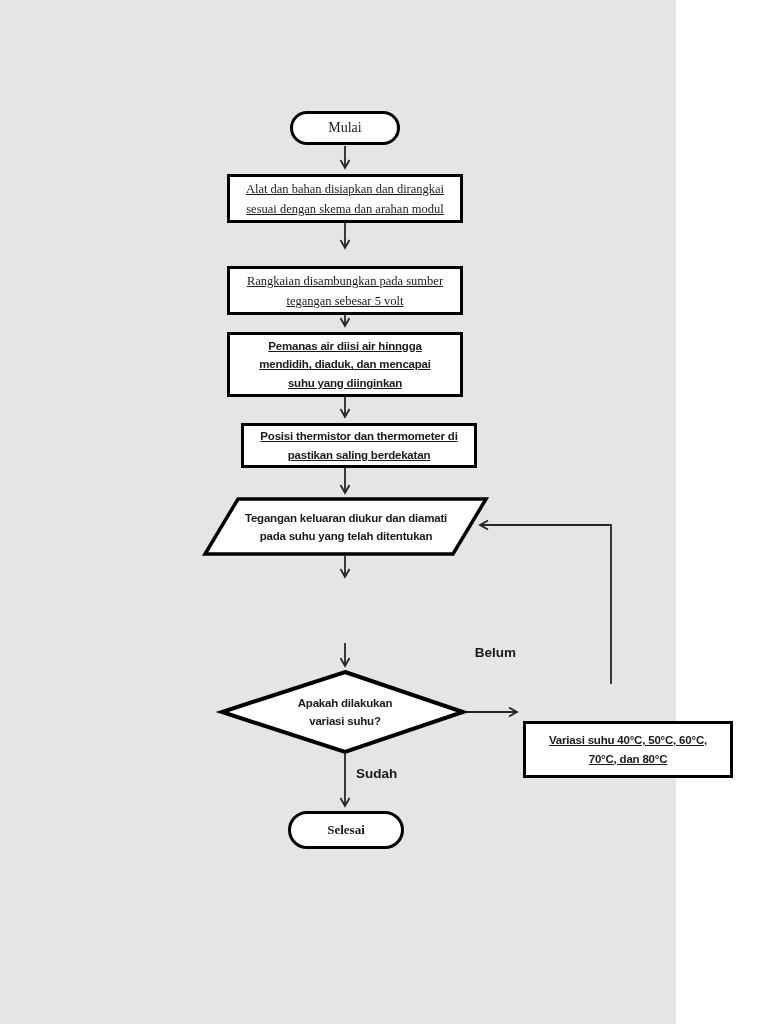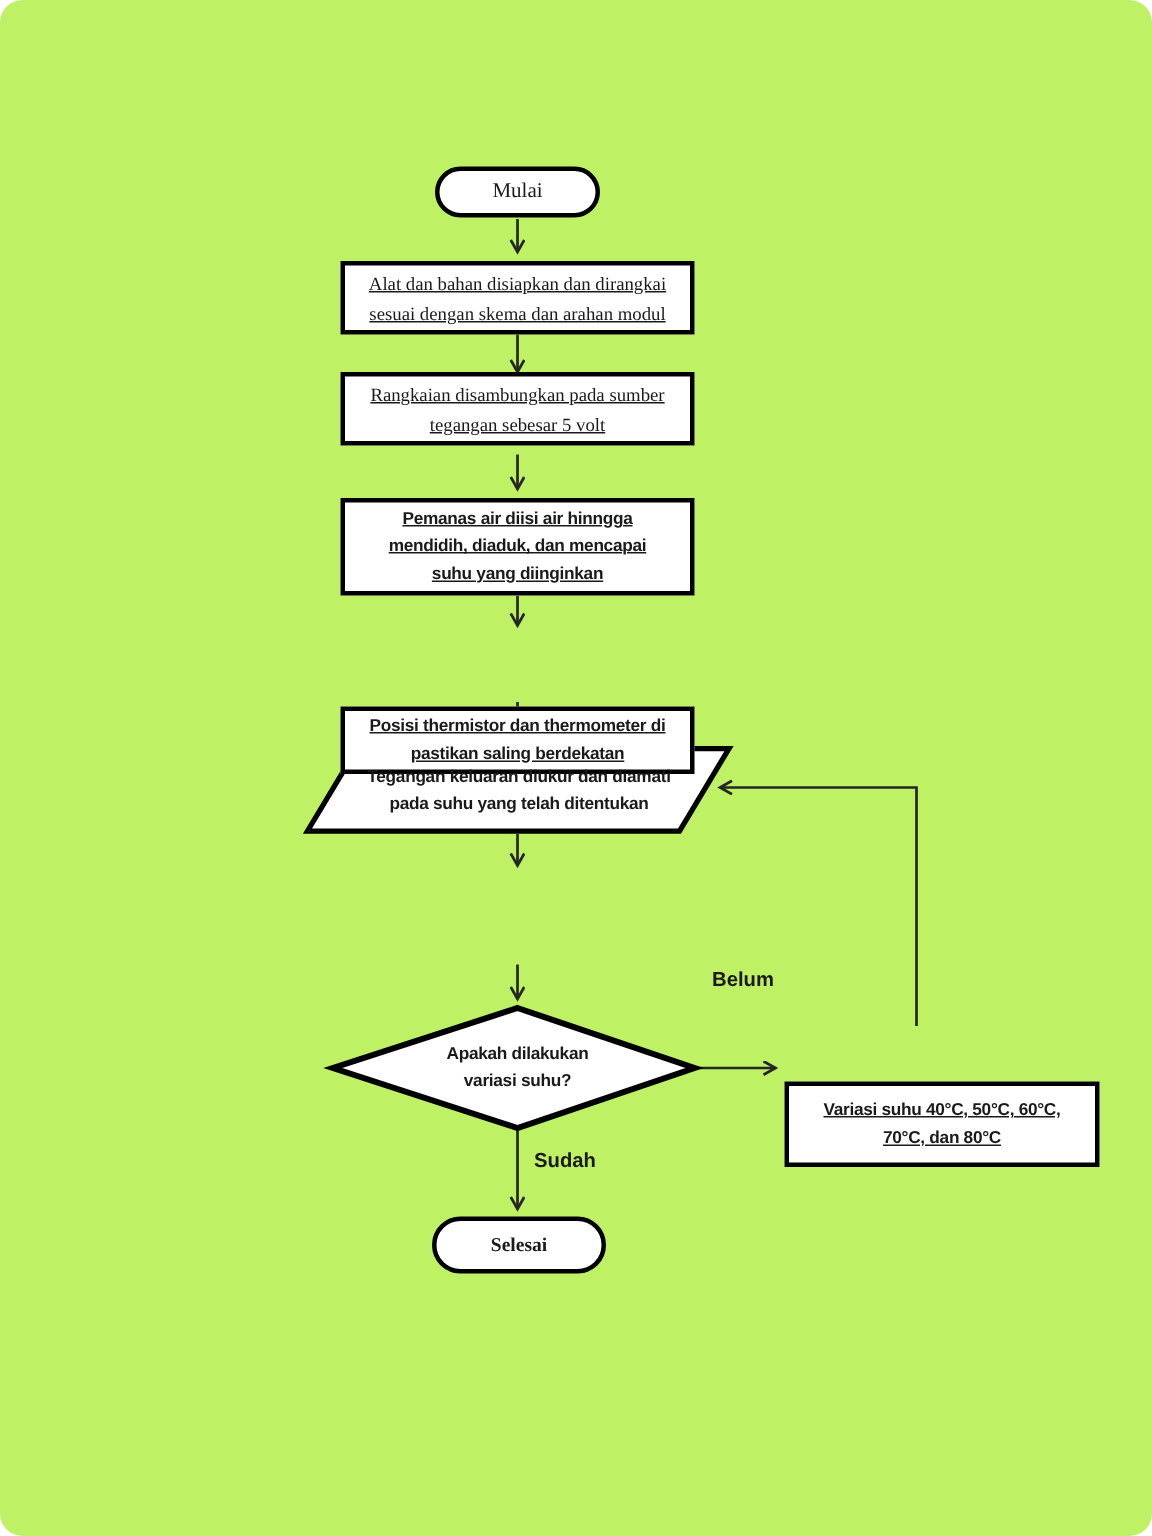--- a/index.html
+++ b/index.html
@@ -11,9 +11,8 @@
   }
   .page {
     position: relative;
-    width: 768px; height: 1024px;
-    background: #bef264;
-    border-radius: 15px;
+    width: 676px; height: 1024px;
+    background: #e5e5e5;
   }
   .wires {
     position: absolute; left: 0; top: 0;

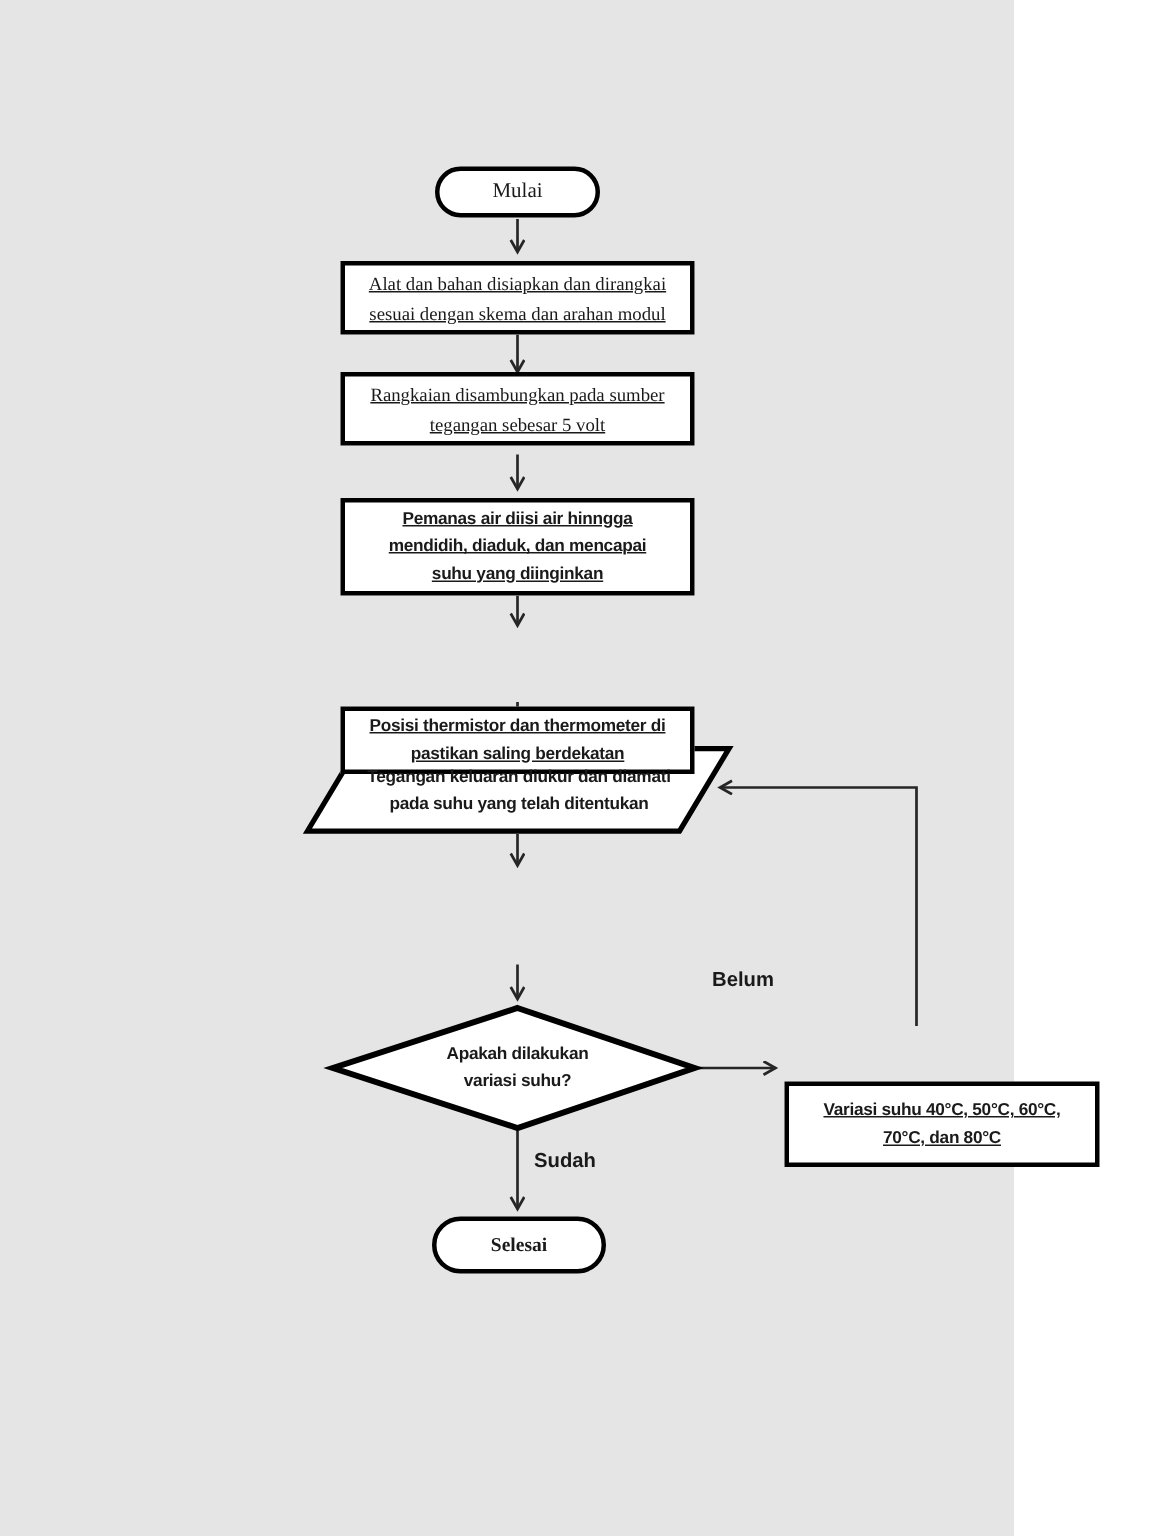--- a/index.html
+++ b/index.html
@@ -115,7 +115,7 @@
     <div class="tl">sesuai dengan skema dan arahan modul</div>
   </div>
 
-  <div class="node rect serif" style="left:227px; top:248px; width:236px; height:49px;">
+  <div class="node rect serif" style="left:227px; top:266px; width:236px; height:49px;">
     <div class="tl">Rangkaian disambungkan pada sumber</div>
     <div class="tl">tegangan sebesar 5 volt</div>
   </div>

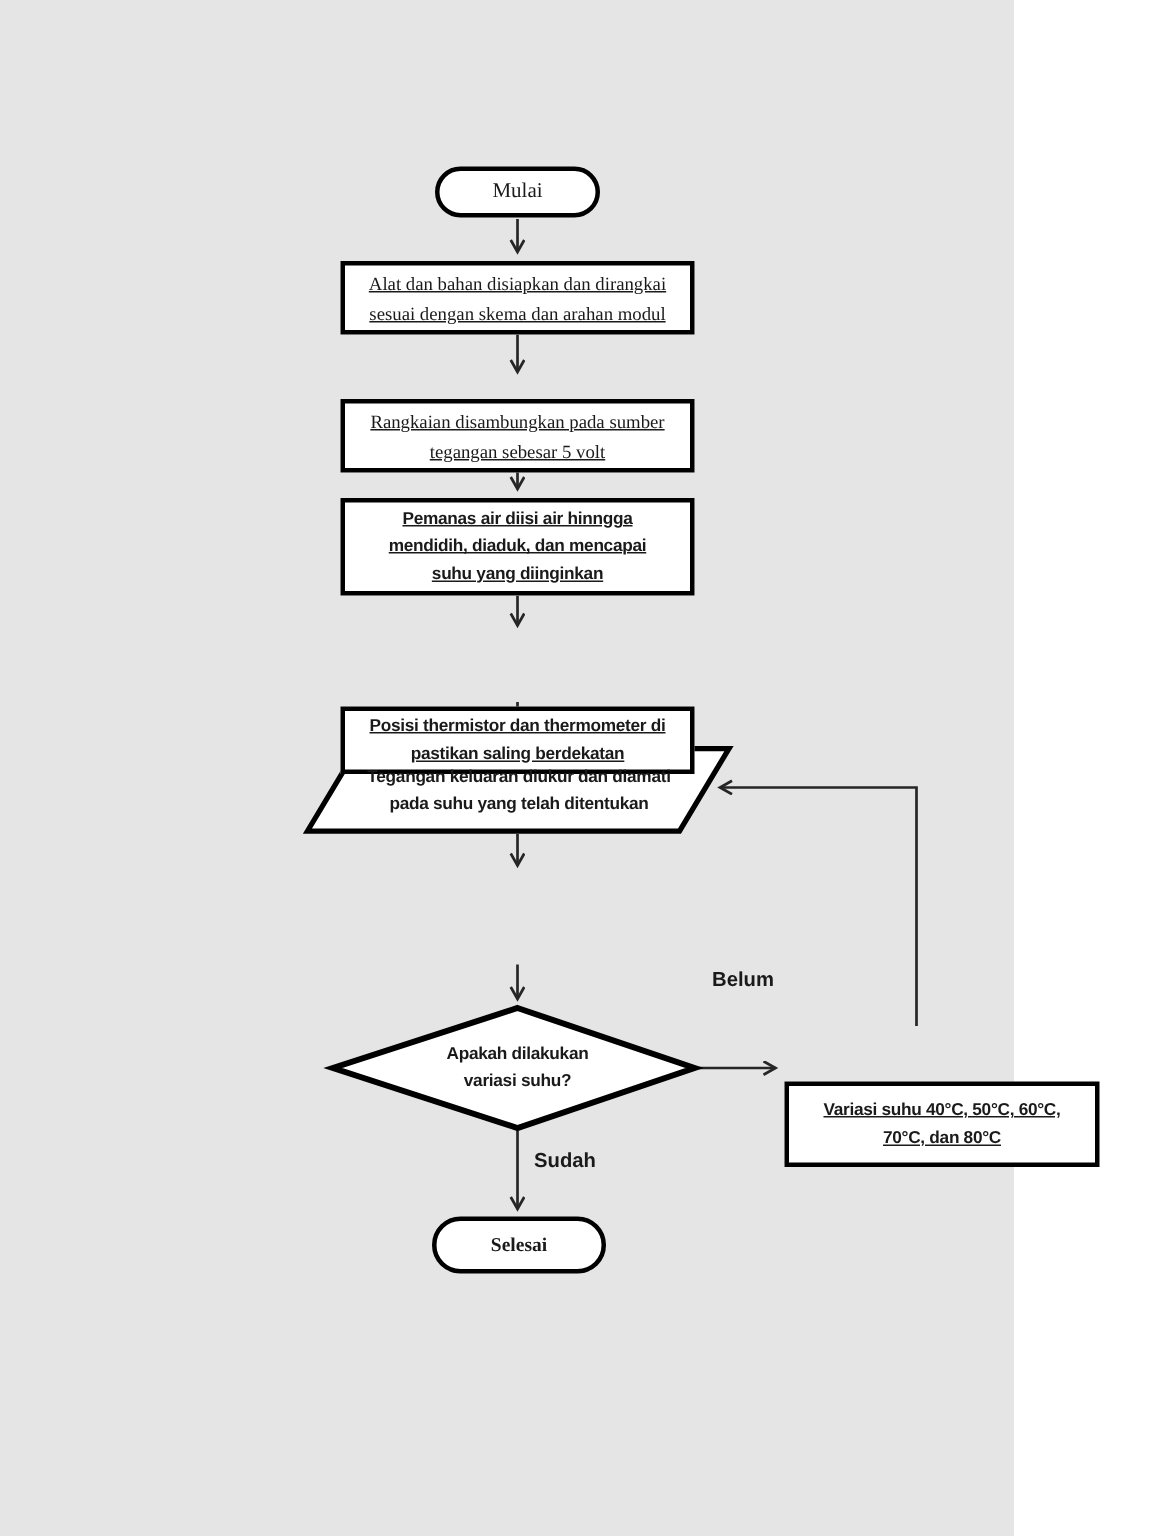--- a/index.html
+++ b/index.html
@@ -126,7 +126,7 @@
     <div class="tl">suhu yang diinginkan</div>
   </div>
 
-  <div class="node rect sans" style="left:227px; top:423px; width:236px; height:45px;margin-top:48px;">
+  <div class="node rect sans" style="left:241px; top:423px; width:236px; height:45px;">
     <div class="tl">Posisi thermistor dan thermometer di</div>
     <div class="tl">pastikan saling berdekatan</div>
   </div>

